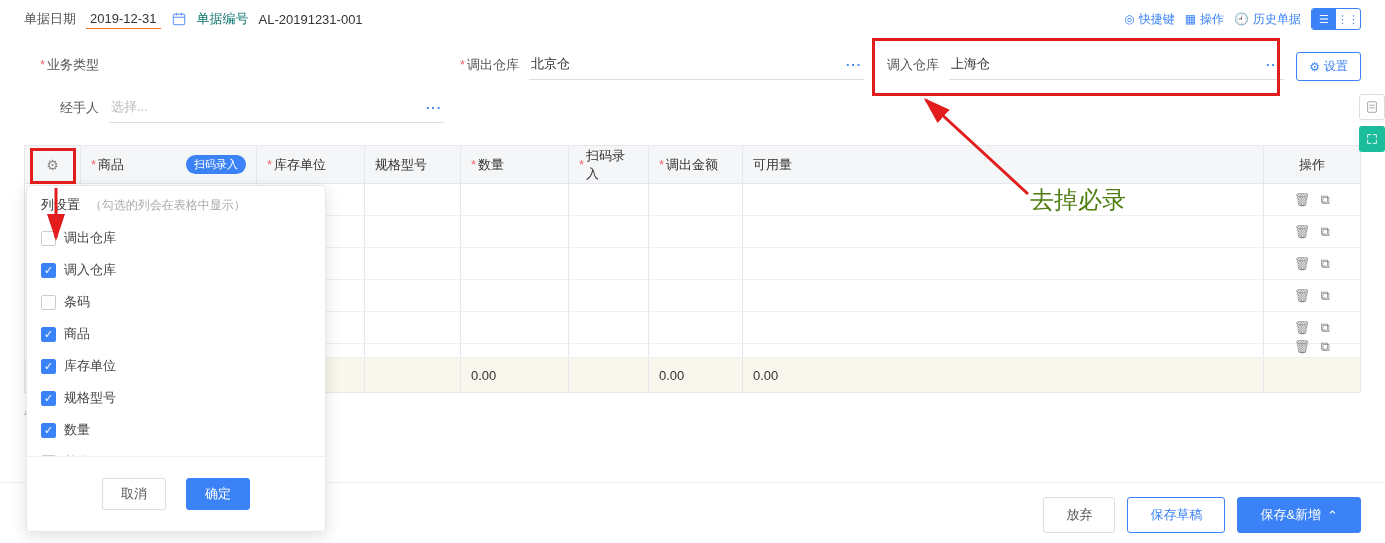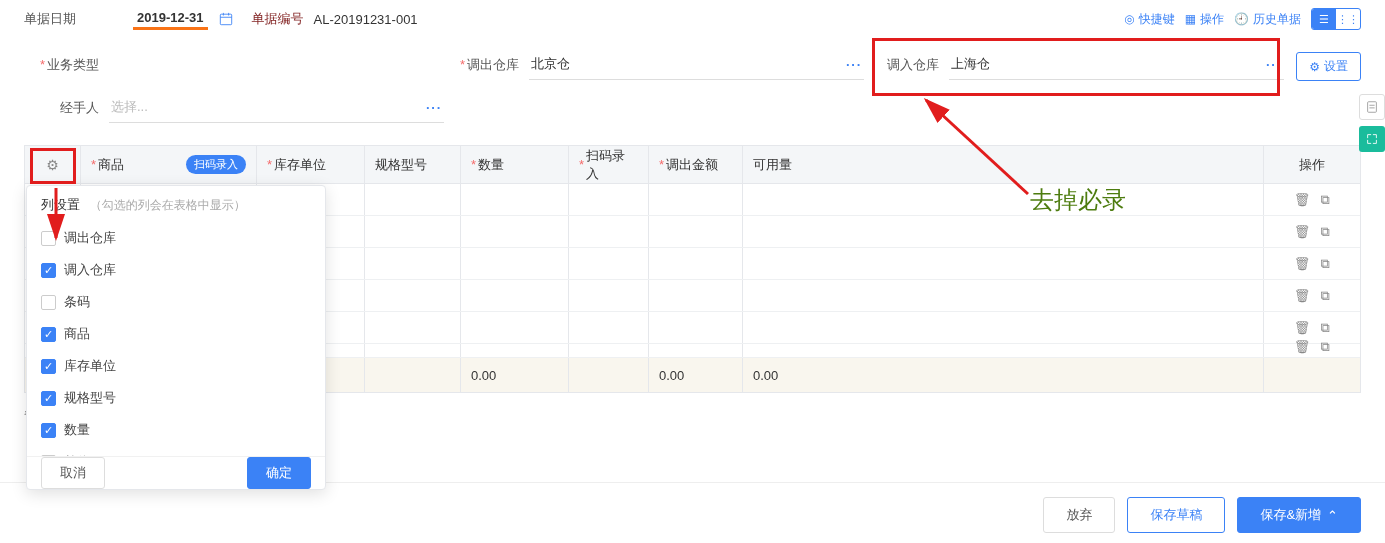--- a/index.html
+++ b/index.html
@@ -22,7 +22,7 @@
   text-align: right;
 }
 .top-bar .label { color: #555; }
-.top-bar .date-val { font-weight: 700; border-bottom: 3px solid #f97316; padding: 2px 4px; margin-left: 47px; }
+.top-bar .date-val { font-weight: 400; border-bottom: 1px solid #f97316; padding: 2px 4px; }
 .cal-icon { width: 16px; height: 16px; color: #3b82f6; display: inline-flex; align-items: center; justify-content: center; }
 .bill-num { color: #7f1d1d; margin-left: 8px; }
 .top-right { margin-left: auto; display: flex; align-items: center; gap: 10px; color: #3b82f6; font-size: 12px; }

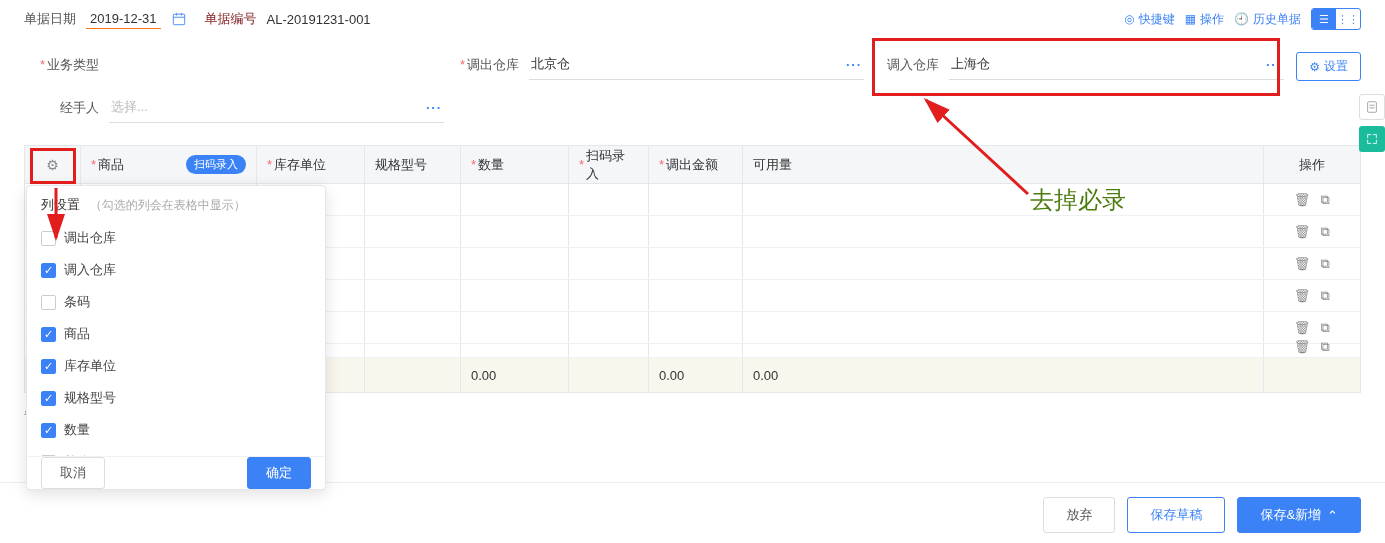--- a/index.html
+++ b/index.html
@@ -24,7 +24,7 @@
 .top-bar .label { color: #555; }
 .top-bar .date-val { font-weight: 400; border-bottom: 1px solid #f97316; padding: 2px 4px; }
 .cal-icon { width: 16px; height: 16px; color: #3b82f6; display: inline-flex; align-items: center; justify-content: center; }
-.bill-num { color: #7f1d1d; margin-left: 8px; }
+.bill-num { color: #0f766e; }
 .top-right { margin-left: auto; display: flex; align-items: center; gap: 10px; color: #3b82f6; font-size: 12px; }
 .top-right .lnk { display: inline-flex; align-items: center; gap: 4px; cursor: pointer; }
 .view-toggle { display: flex; border: 1px solid #3b82f6; border-radius: 3px; overflow: hidden; }

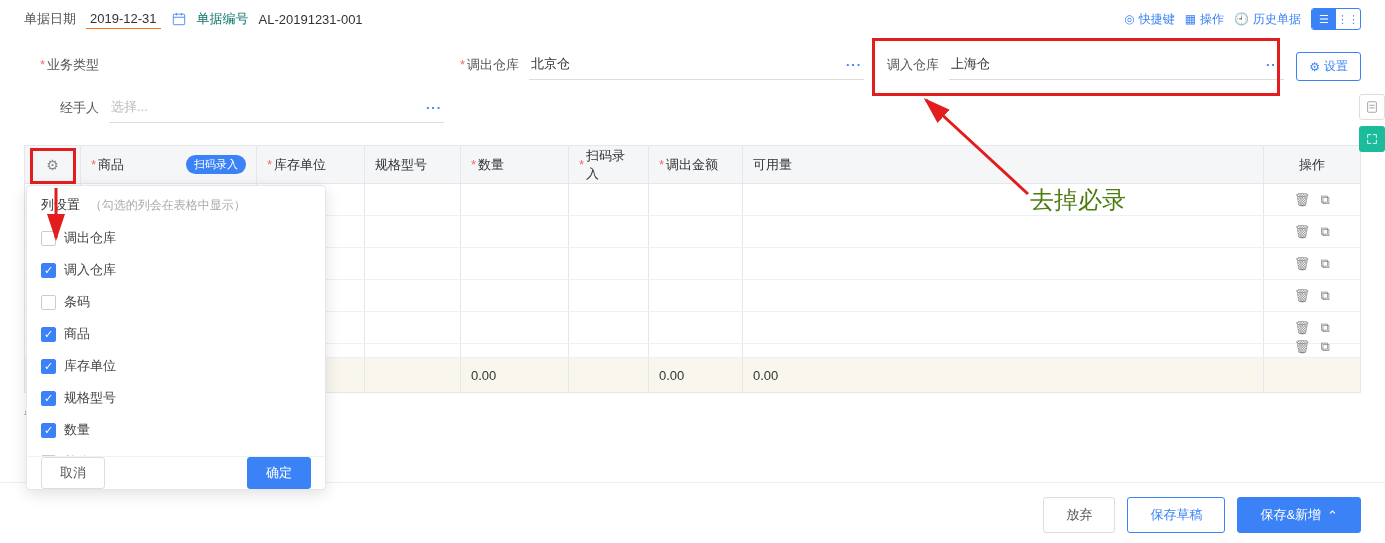--- a/index.html
+++ b/index.html
@@ -123,7 +123,7 @@
   font-size: 11px; color: #fff;
 }
 .chk.on { background: #3b82f6; border-color: #3b82f6; }
-.popover-foot { display: flex; justify-content: space-between; gap: 20px; padding: 0 14px; border-top: 1px solid #f1f1f1; }
+.popover-foot { display: flex; justify-content: center; gap: 20px; padding: 21px 14px; border-top: 1px solid #f1f1f1; }
 .popover-foot .btn { padding: 6px 18px; }
 .anno-box1 {
   position: absolute; top: 148px; left: 30px; width: 46px; height: 36px;

